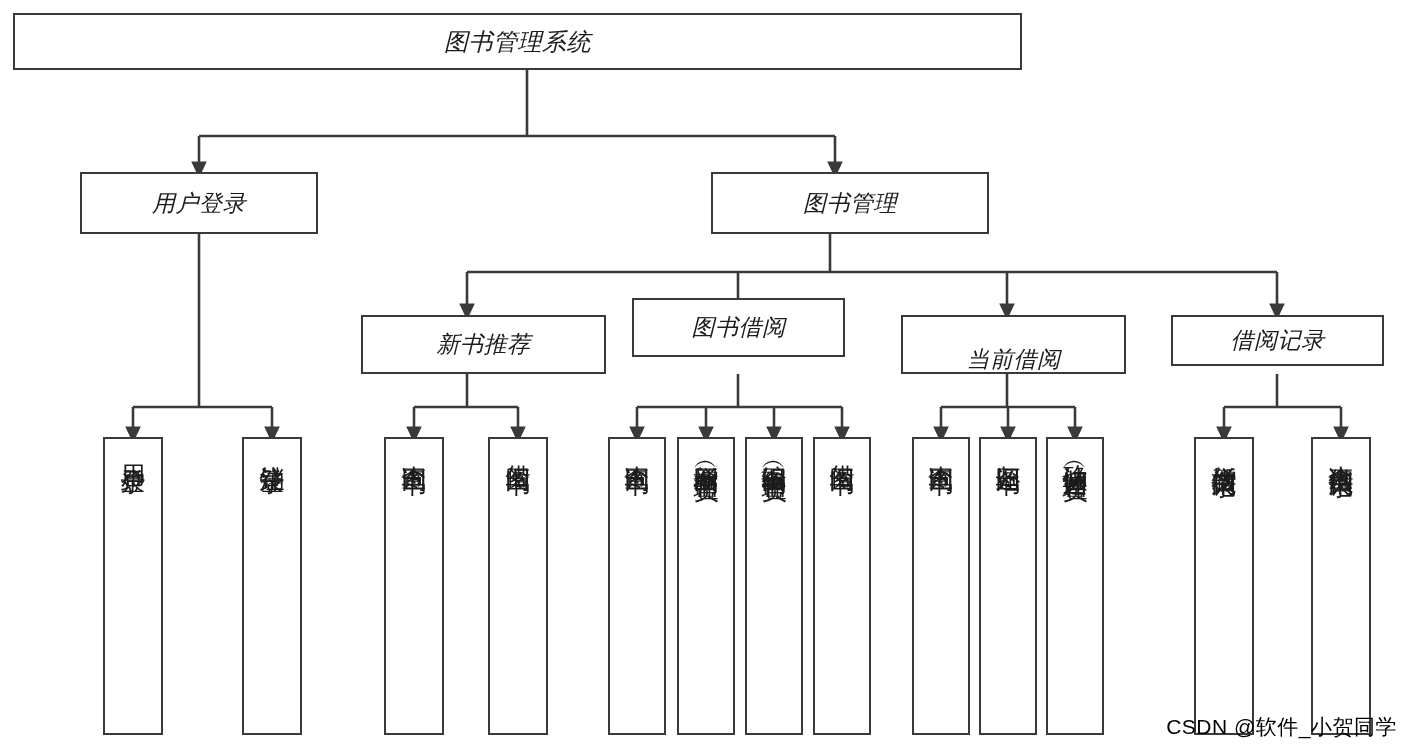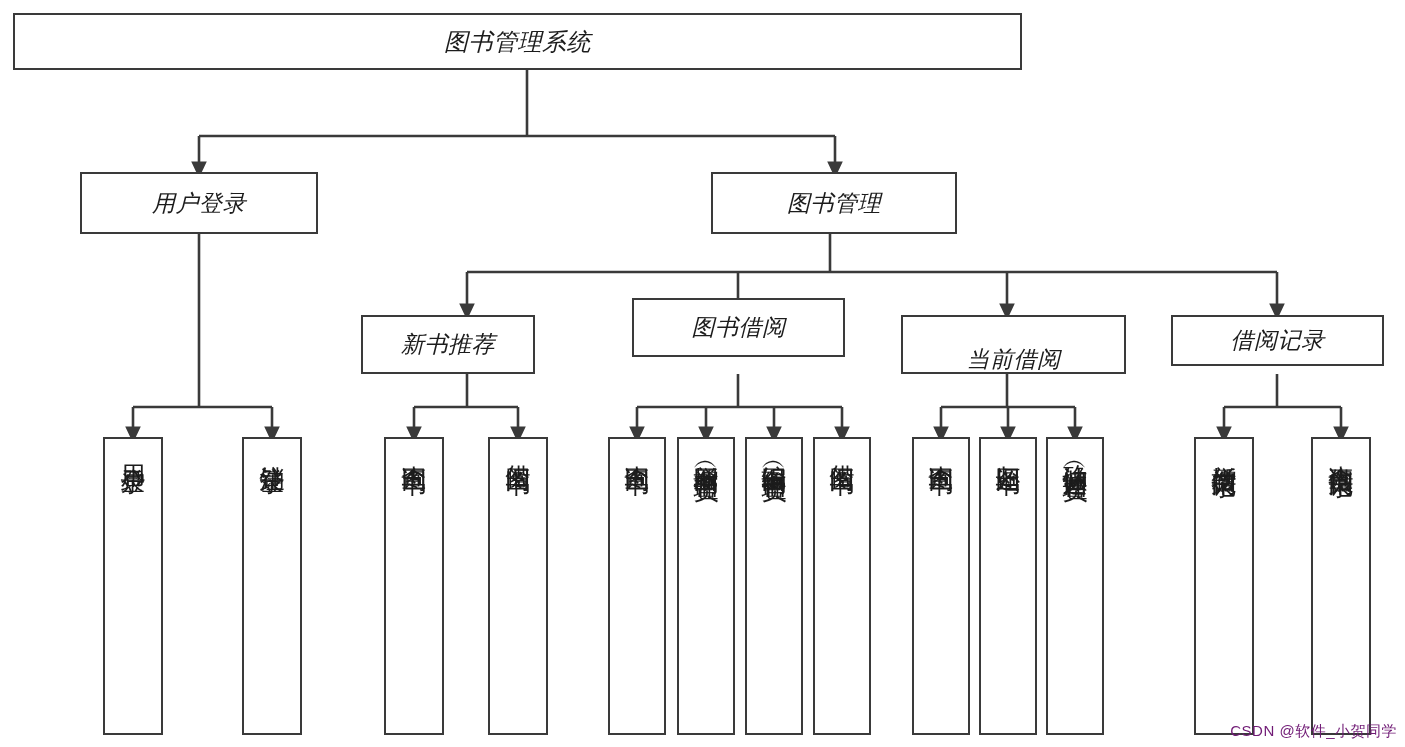--- a/index.html
+++ b/index.html
@@ -135,7 +135,7 @@
   <div class="node horiz" style="left:80px; top:172px; width:238px; height:62px;">
     <span class="node-label">用户登录</span>
   </div>
-  <div class="node horiz" style="left:711px; top:172px; width:246px; height:62px;">
+  <div class="node horiz" style="left:711px; top:172px; width:278px; height:62px;">
     <span class="node-label">图书管理</span>
   </div>
 

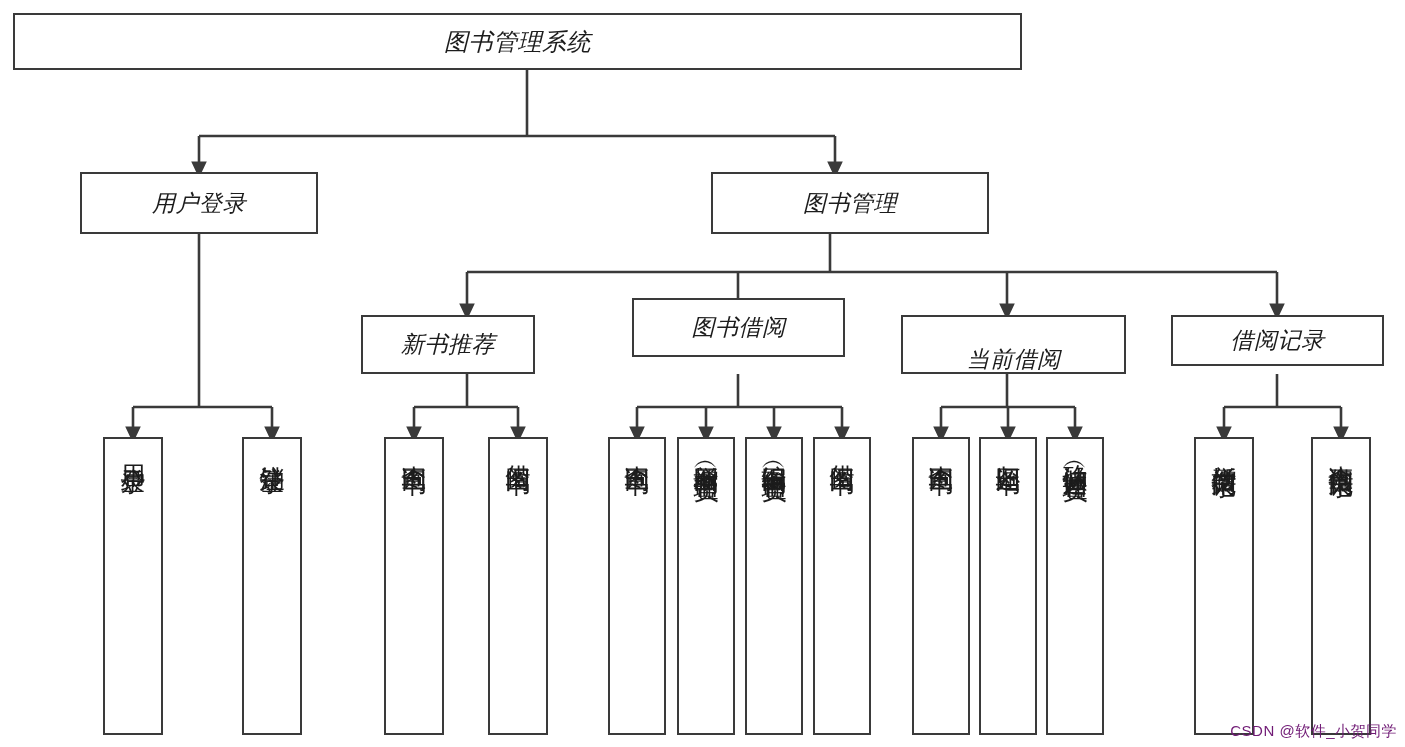--- a/index.html
+++ b/index.html
@@ -139,7 +139,7 @@
     <span class="node-label">图书管理</span>
   </div>
 
-  <div class="node horiz" style="left:361px; top:315px; width:174px; height:59px;">
+  <div class="node horiz" style="left:361px; top:315px; width:245px; height:59px;">
     <span class="node-label">新书推荐</span>
   </div>
   <div class="node horiz" style="left:632px; top:298px; width:213px; height:59px;">

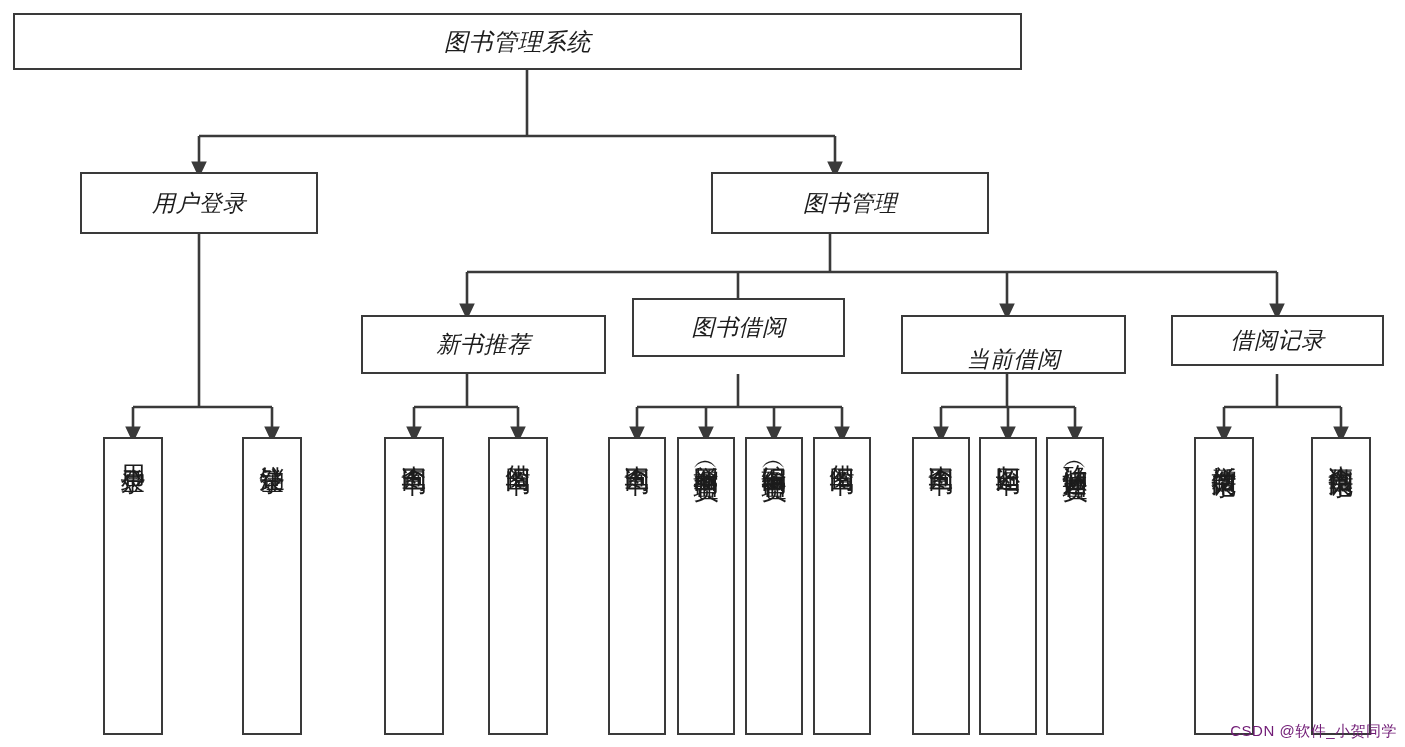--- a/index.html
+++ b/index.html
@@ -66,8 +66,8 @@
     position: absolute;
     right: 8px;
     bottom: 6px;
-    font-size: 15px;
-    color: #701a75;
+    font-size: 21px;
+    color: #000000;
     z-index: 5;
     white-space: nowrap;
     letter-spacing: 0.5px;

